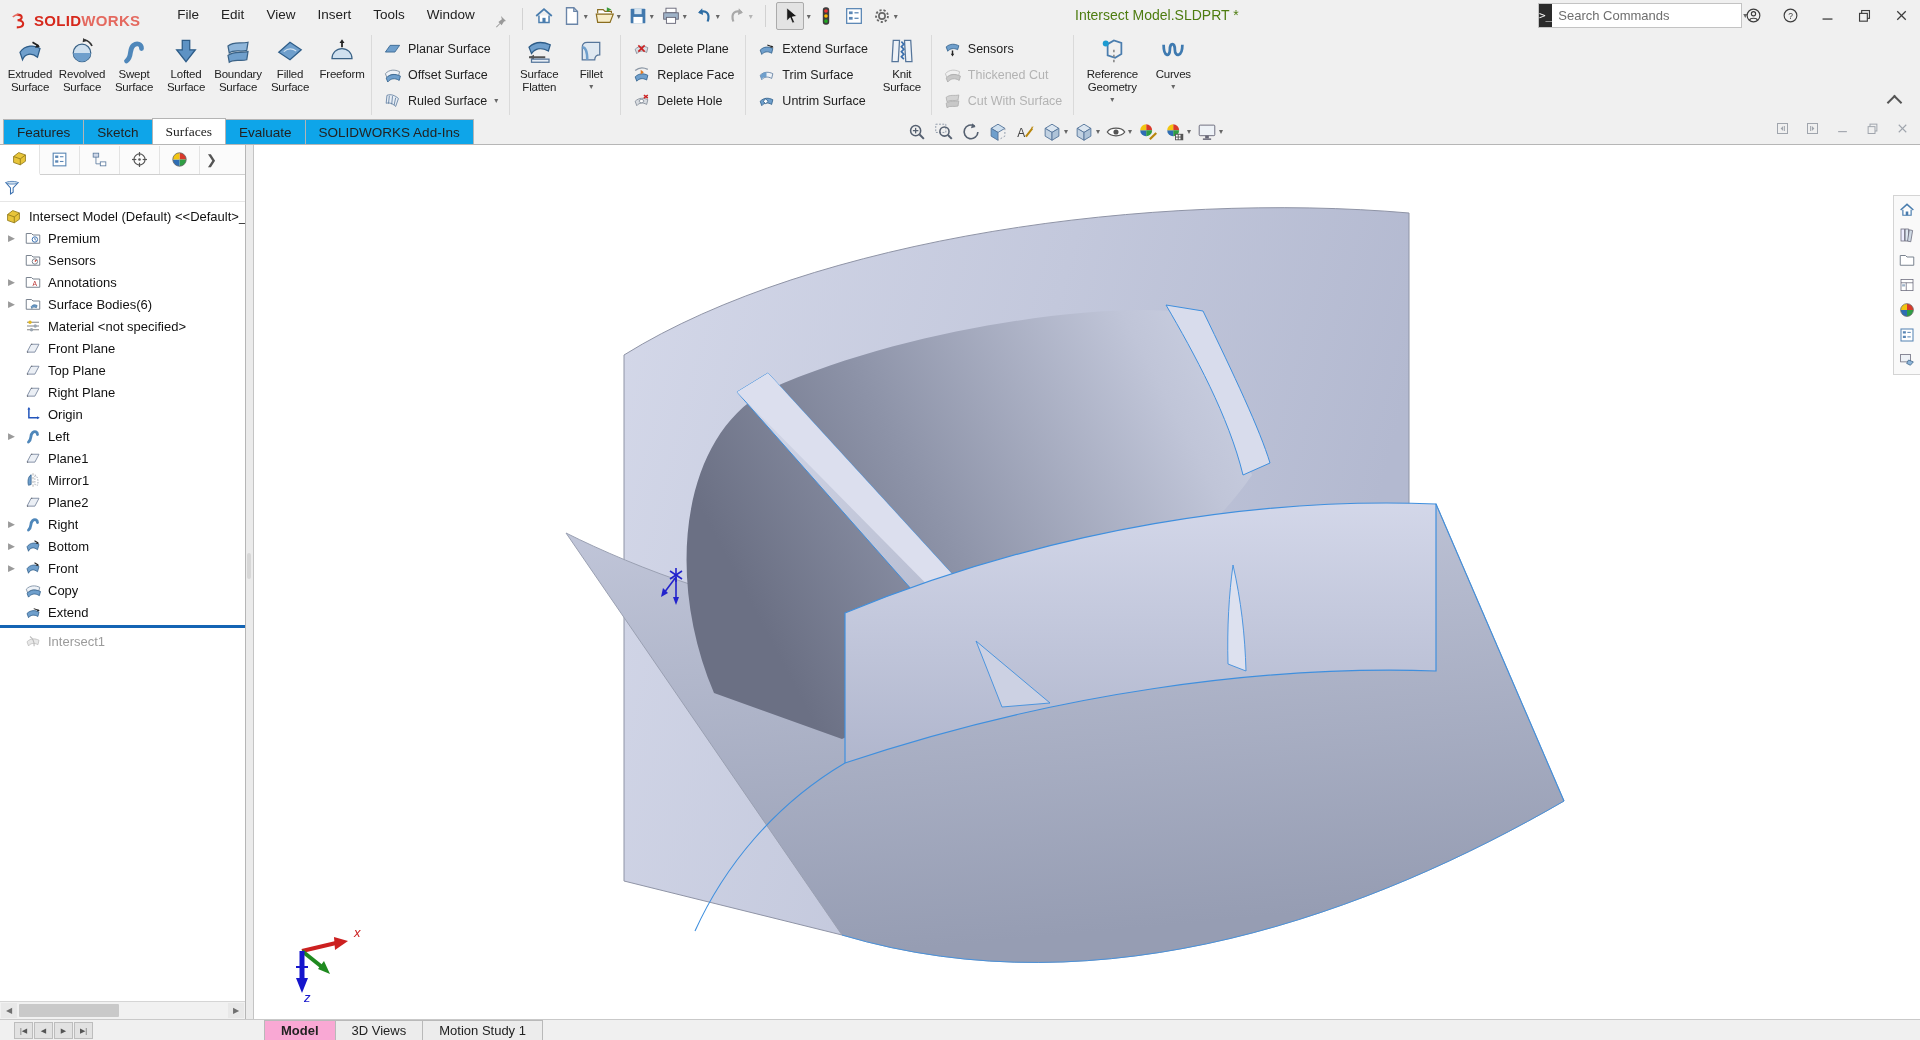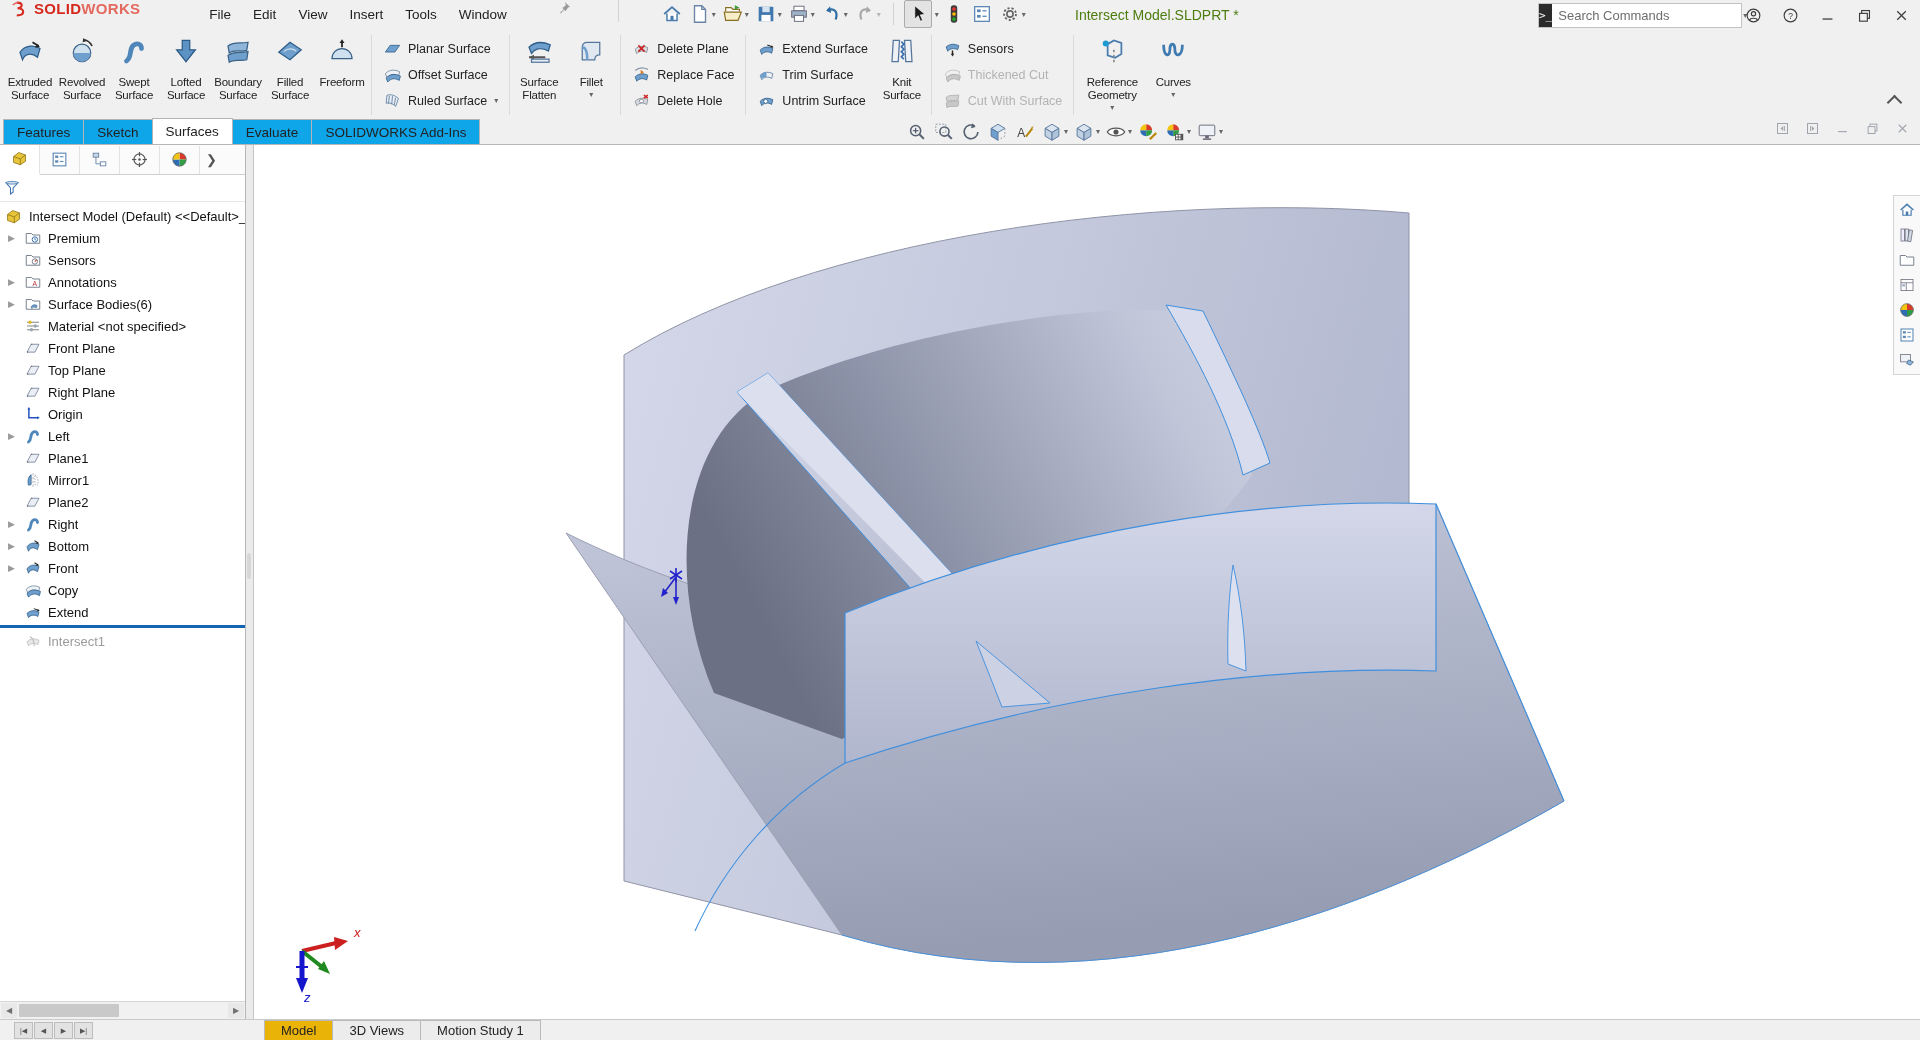--- a/index.html
+++ b/index.html
@@ -8,7 +8,7 @@
   .app{width:1920px;height:1040px;display:flex;flex-direction:column;position:relative;}
 
   
-  .titlebar{height:30px;background:#f0f0f0;display:flex;align-items:flex-start;position:relative;flex:0 0 auto;gap:32px;}
+  .titlebar{height:30px;background:#f0f0f0;display:flex;align-items:flex-end;position:relative;flex:0 0 auto;}
   .logo{display:flex;align-items:center;margin-left:10px;gap:4px;}
   .logo-solid{color:#d6281c;font-weight:bold;font-size:15px;letter-spacing:.3px;}
   .logo-works{color:#e4695f;font-weight:bold;font-size:15px;letter-spacing:.3px;}

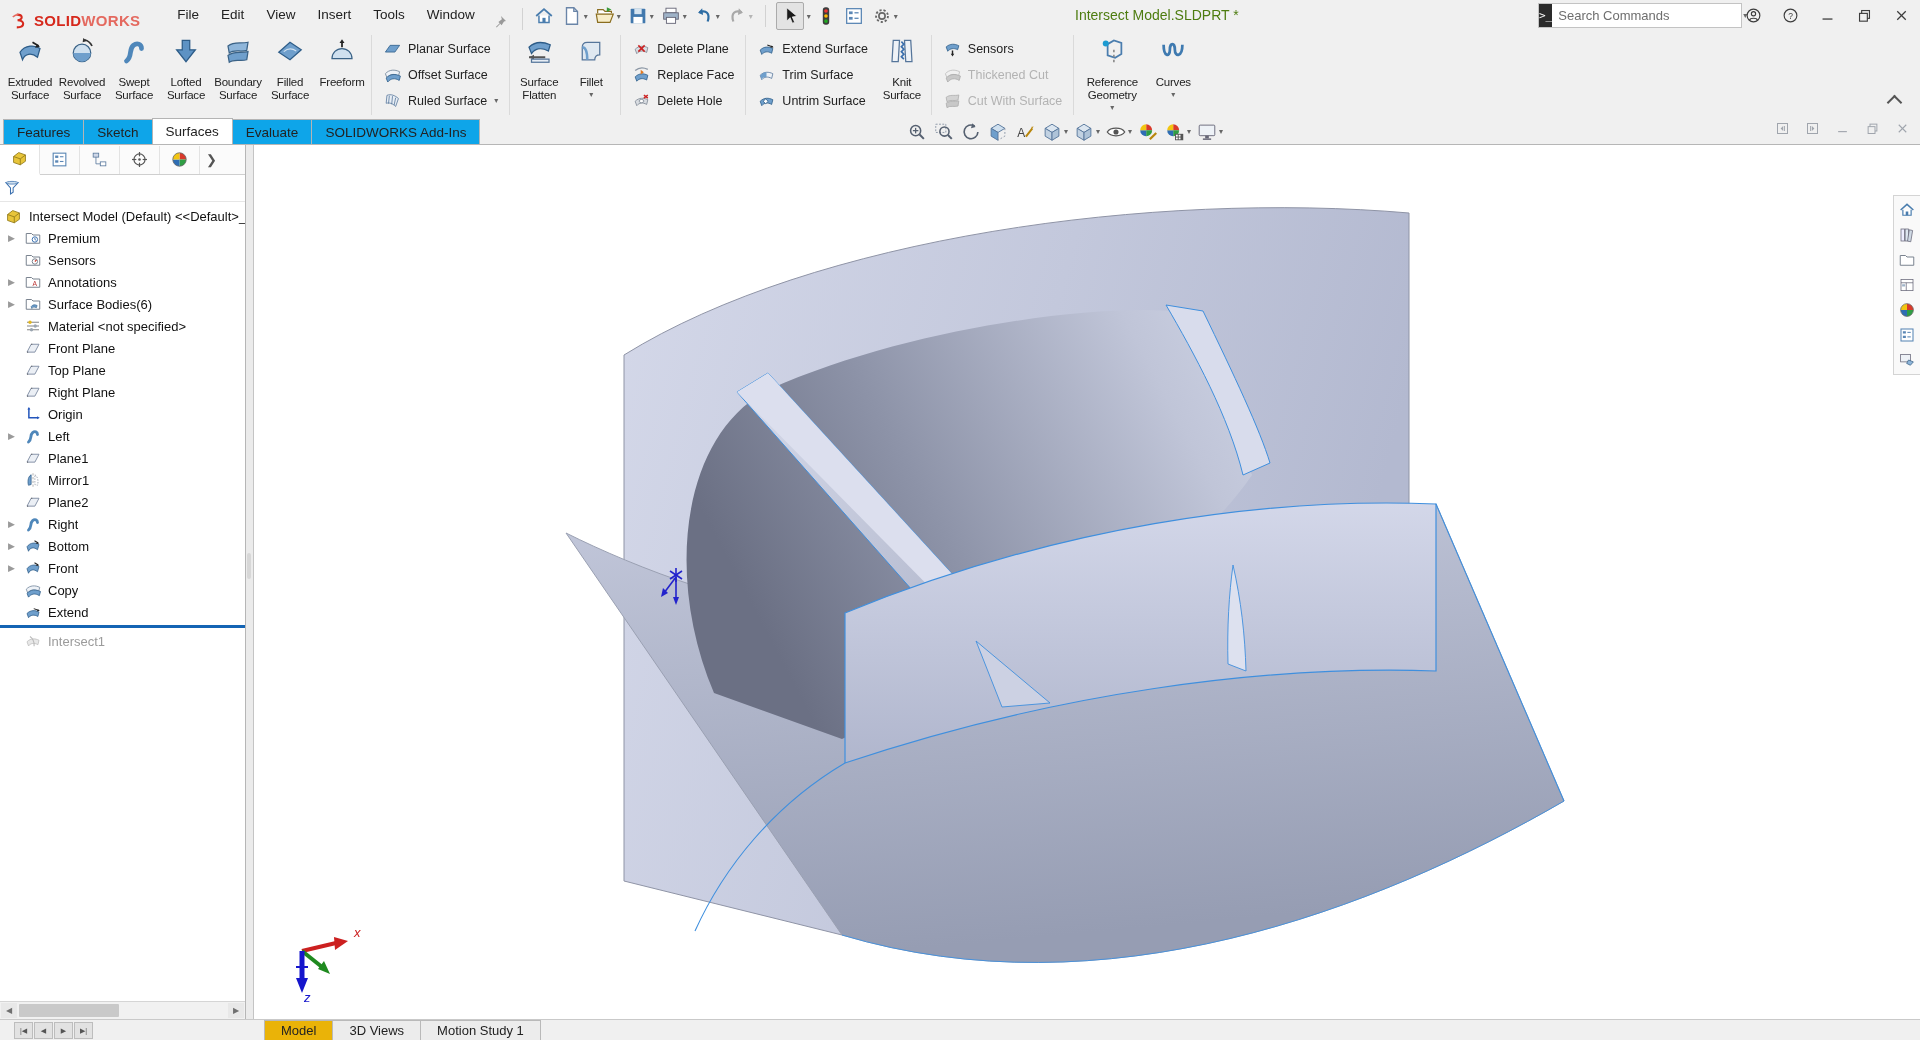--- a/index.html
+++ b/index.html
@@ -42,7 +42,7 @@
   .rbig{width:52px;display:flex;flex-direction:column;align-items:center;padding-top:4px;cursor:default;}
   .rbig.w70{width:70px;}
   .rico{width:30px;height:30px;flex:0 0 auto;}
-  .rlabel{font-size:11.5px;line-height:13px;text-align:center;color:#222;margin-top:10px;letter-spacing:-.2px;}
+  .rlabel{font-size:11.5px;line-height:13px;text-align:center;color:#222;margin-top:2px;letter-spacing:-.2px;}
   .rcaret{font-size:8px;color:#666;margin-top:1px;}
   .rstack{display:flex;flex-direction:column;justify-content:flex-start;padding:4px 2px;gap:1px;}
   .rrow{display:flex;align-items:center;height:25px;padding:0 6px;font-size:12.5px;color:#222;gap:6px;white-space:nowrap;}

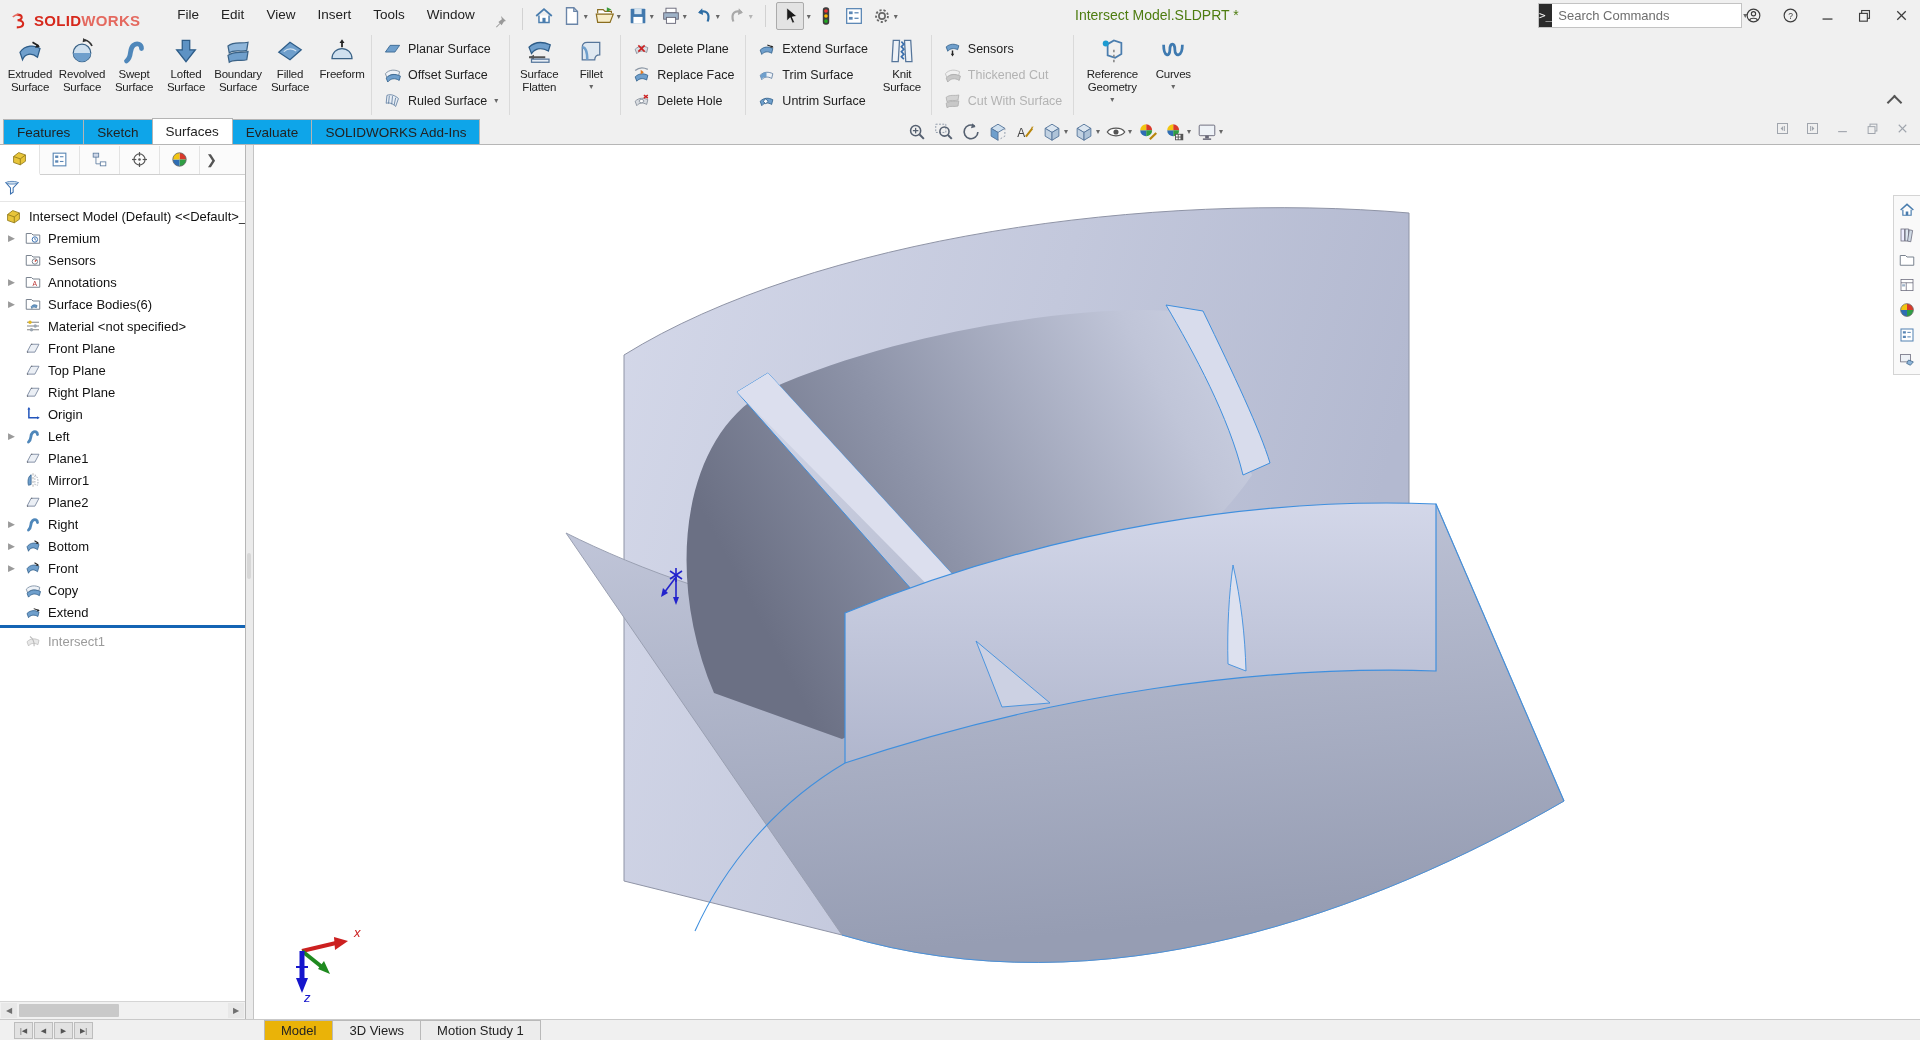--- a/index.html
+++ b/index.html
@@ -57,7 +57,7 @@
     display:flex;align-items:flex-end;padding-left:3px;flex:0 0 auto;}
   .ctab{height:24px;padding:0 13px;display:flex;align-items:center;font-size:13.5px;color:#222;
     background:#0ea5e9;border:1px solid #b4b4b4;border-bottom:none;margin-right:-1px;cursor:default;}
-  .ctab.active{background:#fff;height:25px;position:relative;z-index:2;}
+  .ctab.active{background:#fff;height:25px;position:relative;z-index:2;font-family:Liberation Serif, serif;}
   .hud{position:absolute;left:905px;top:1px;height:25px;display:flex;align-items:center;gap:3px;}
   .hbtn{display:flex;align-items:center;padding:0 1px;}
   .hico{width:22px;height:22px;}

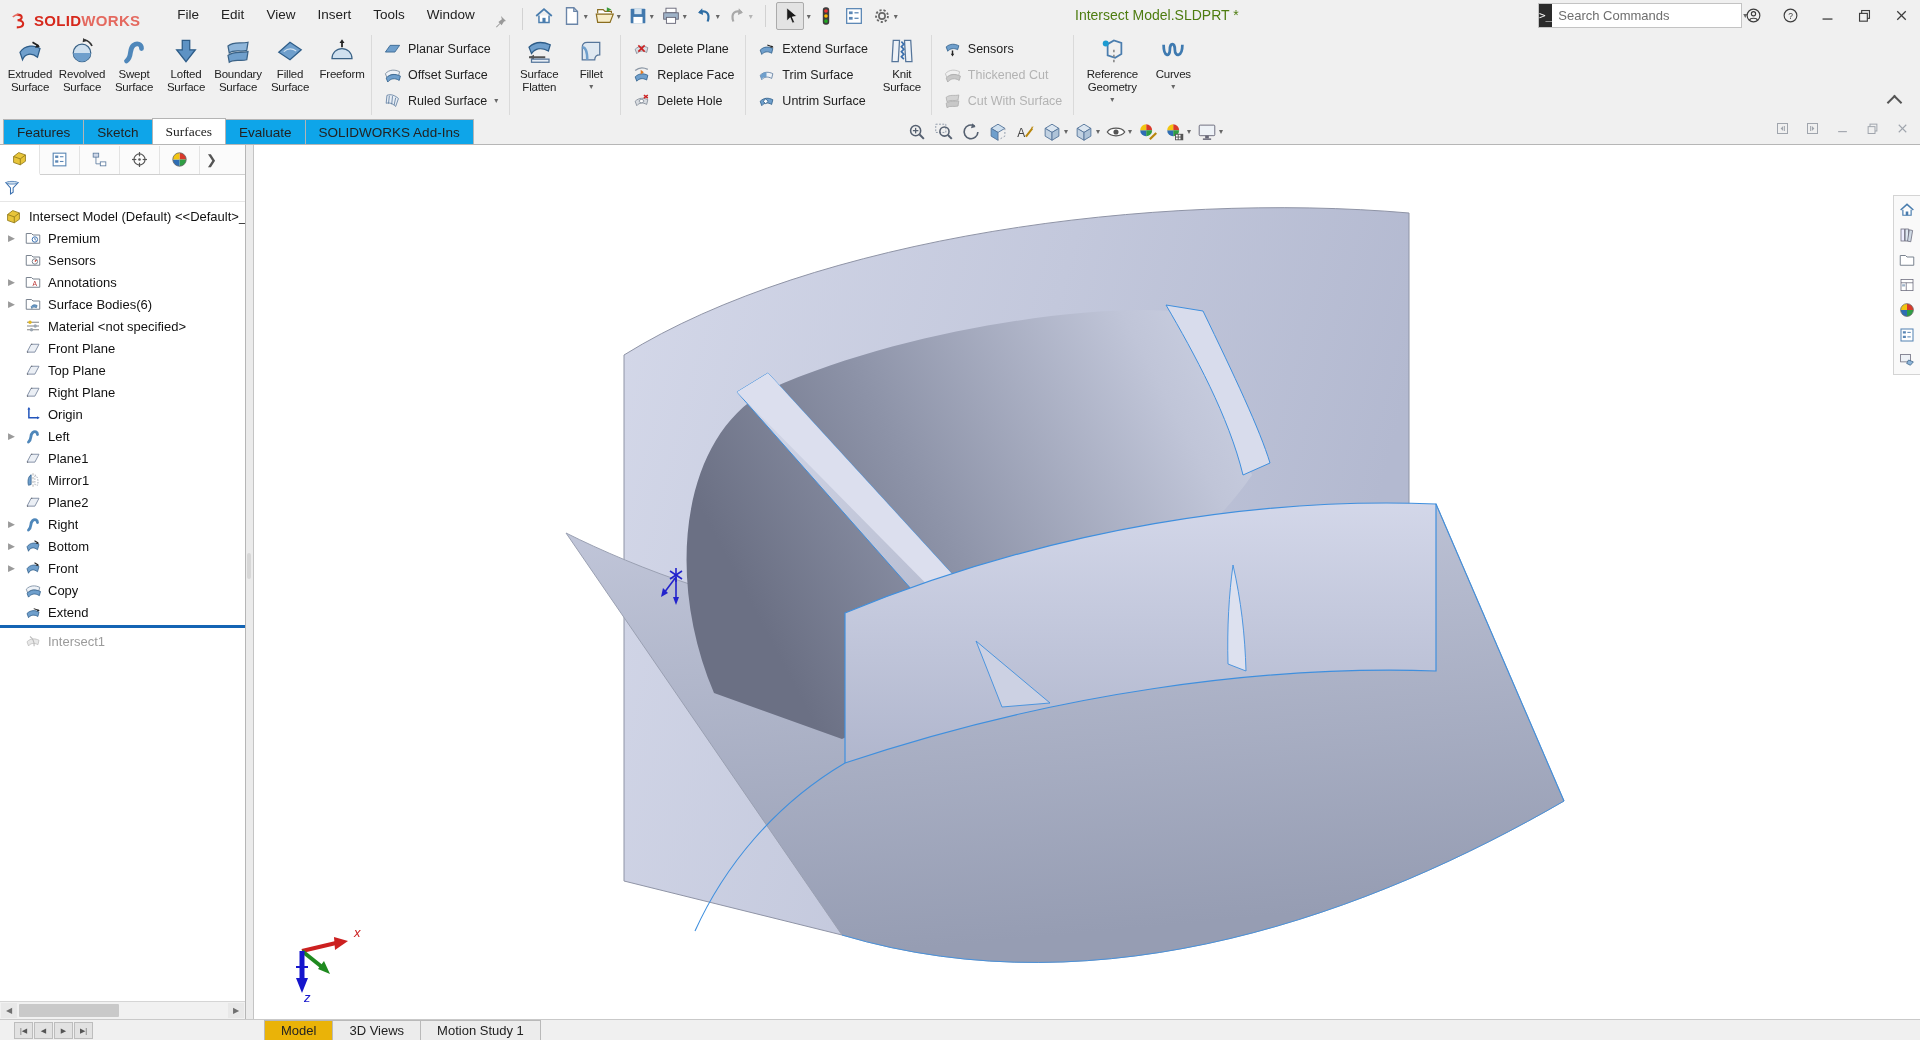--- a/index.html
+++ b/index.html
@@ -108,7 +108,7 @@
   .stabs{position:absolute;left:264px;bottom:0;display:flex;height:20px;}
   .stab{padding:0 16px;display:flex;align-items:center;font-size:13px;color:#222;background:#ececec;
     border:1px solid #b9b9b9;border-bottom:none;margin-right:-1px;}
-  .stab.active{background:#eab308;font-weight:normal;z-index:2;}
+  .stab.active{background:#f9a8d4;font-weight:bold;z-index:2;}
 
   
   .statusbar{height:18px;background:#f0f0f0;border-top:1px solid #c9c9c9;position:relative;

